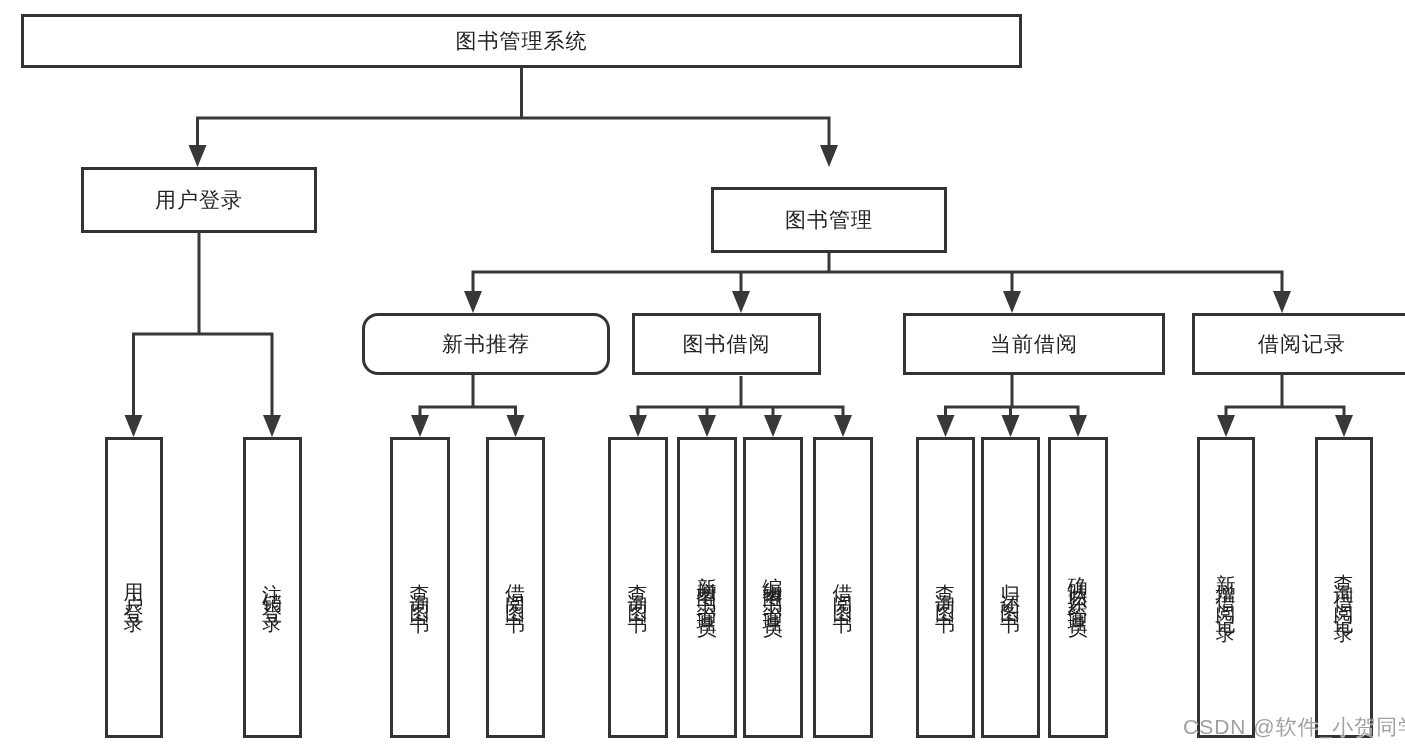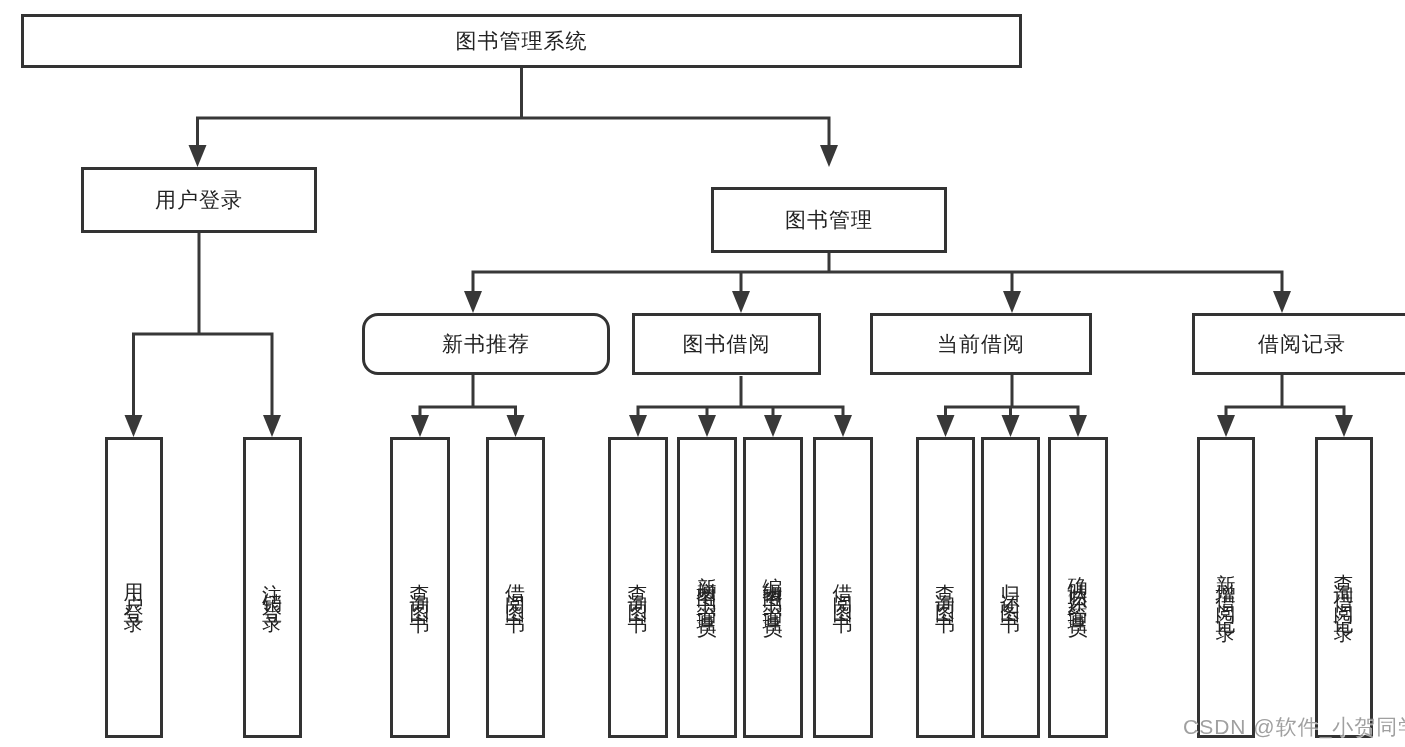--- a/index.html
+++ b/index.html
@@ -110,7 +110,7 @@
   <div class="node hnode" style="left:632px;top:313px;width:189px;height:62px;">
     <span>图书借阅</span>
   </div>
-  <div class="node hnode" style="left:870px;top:313px;width:222px;height:62px;">
+  <div class="node hnode" style="left:903px;top:313px;width:262px;height:62px;">
     <span>当前借阅</span>
   </div>
   <div class="node hnode" style="left:1172px;top:313px;width:220px;height:62px;margin-left:20px;">

